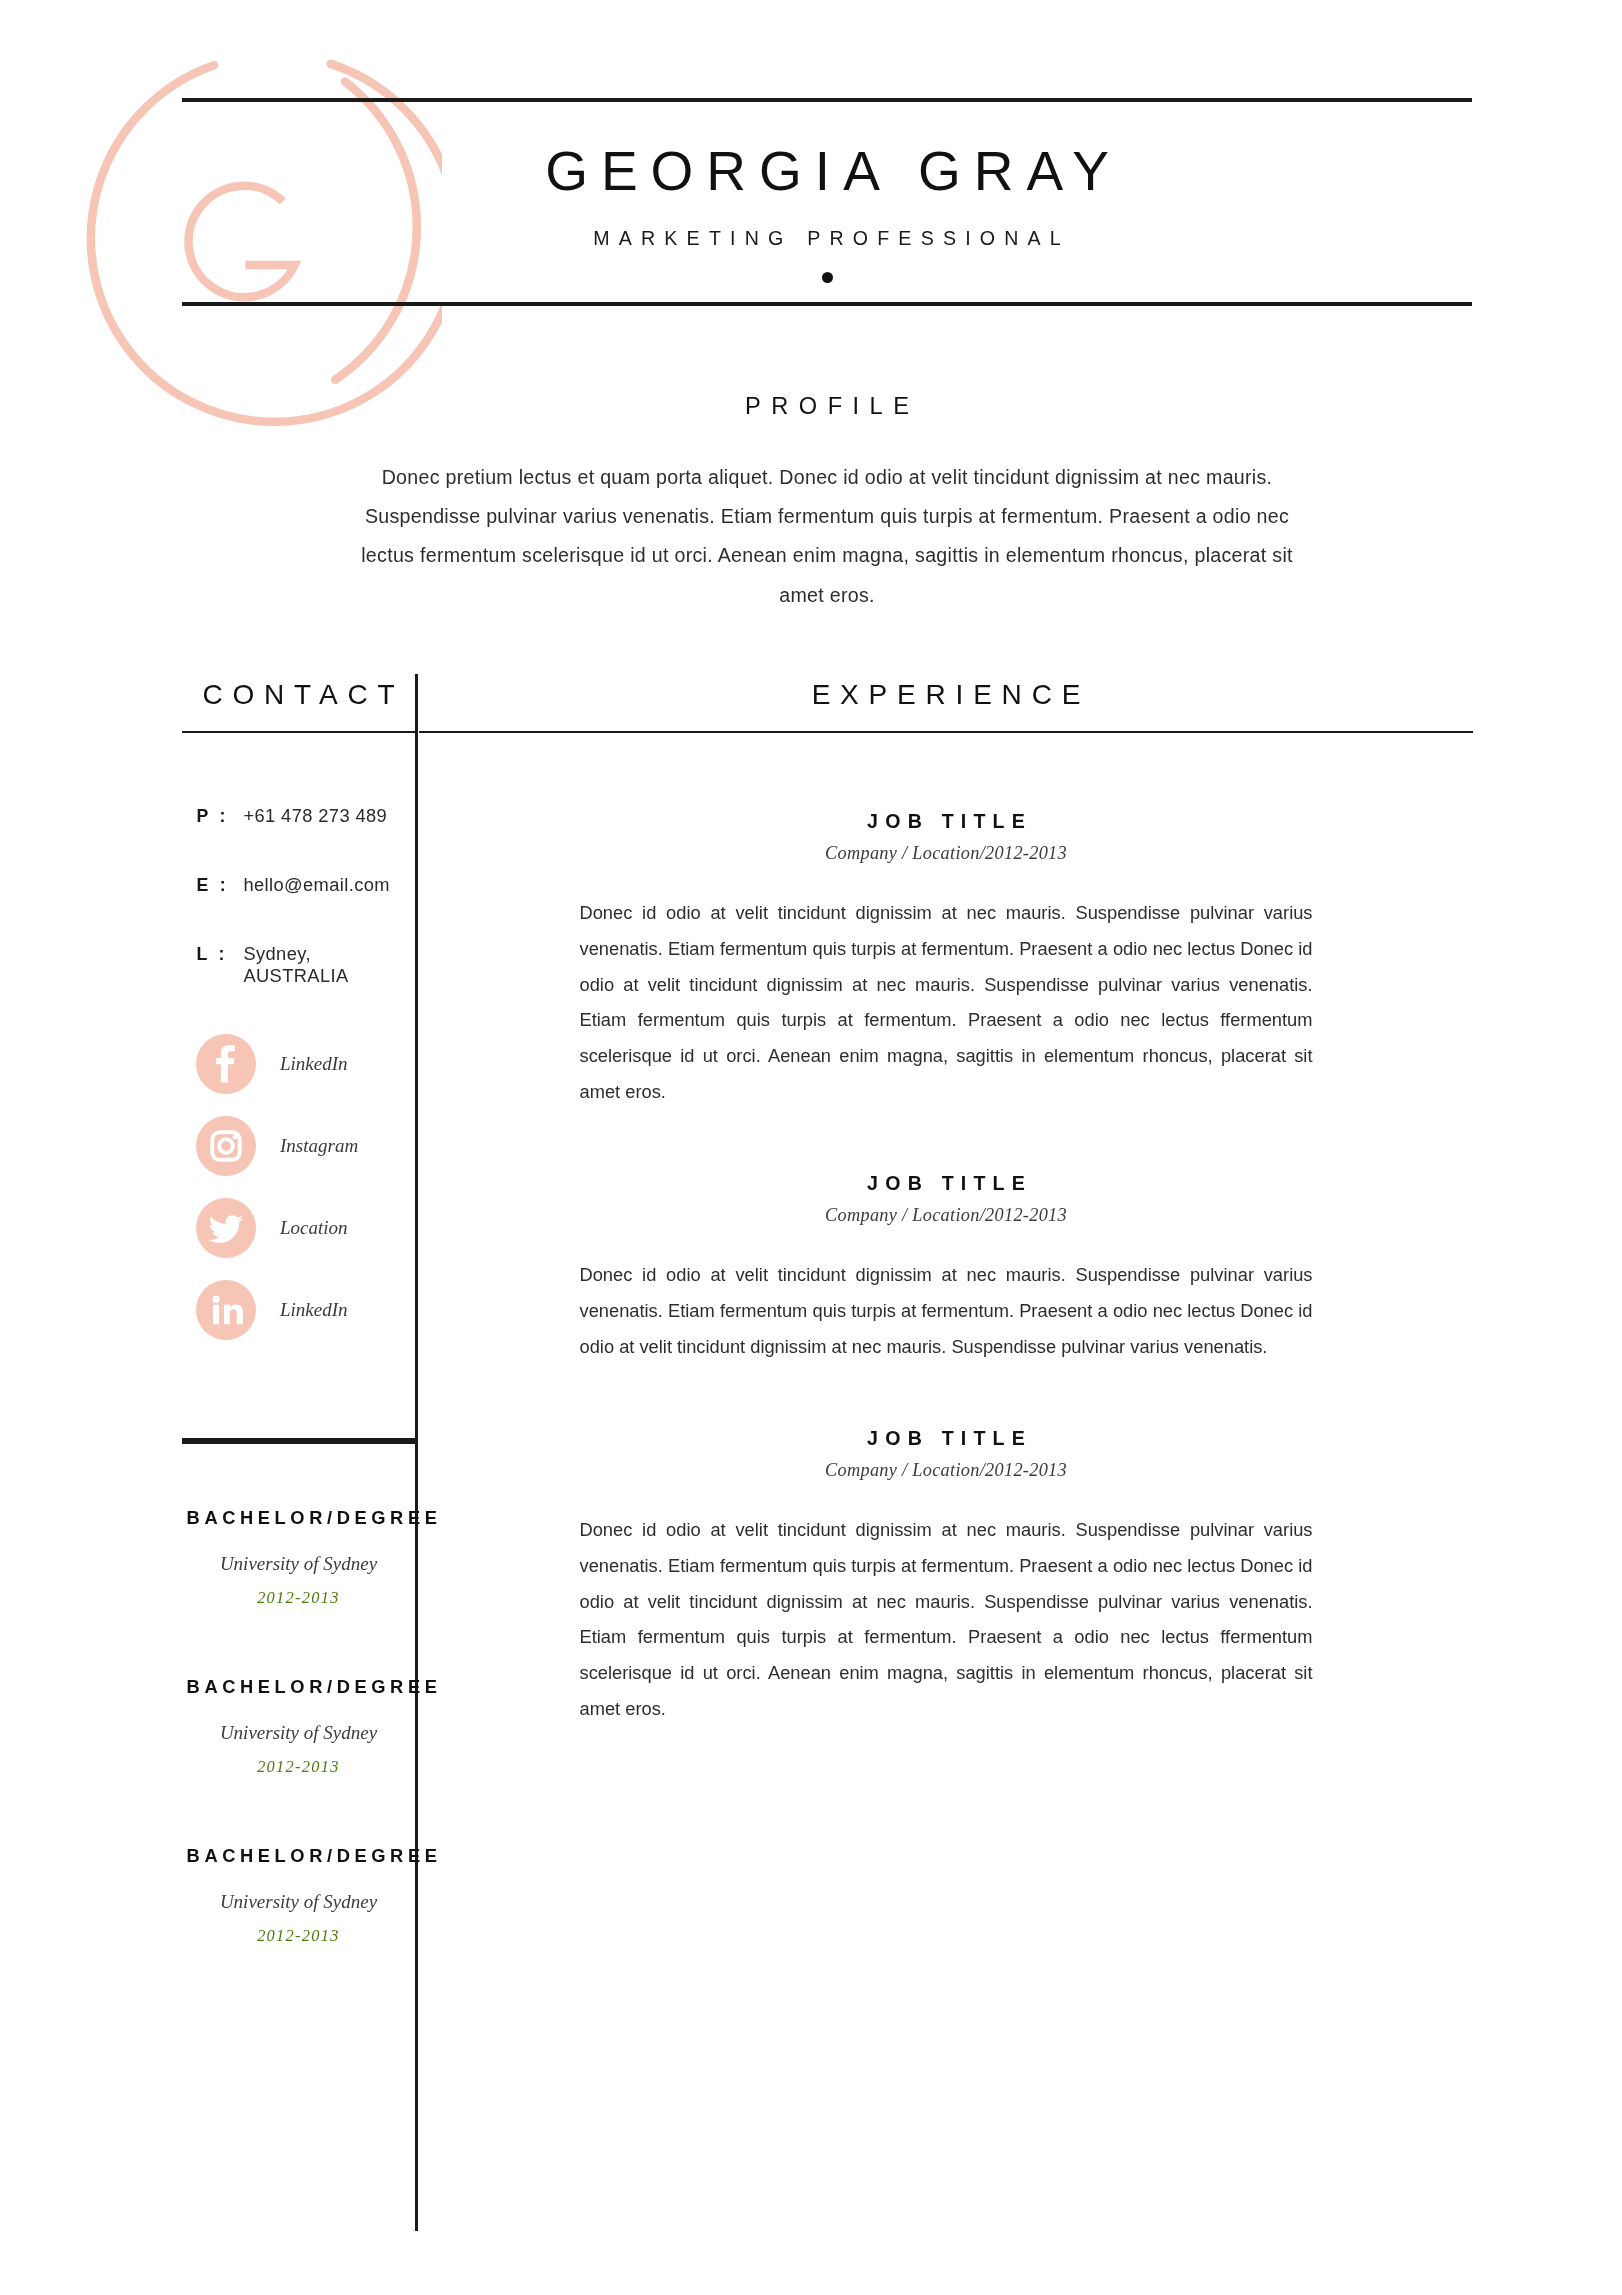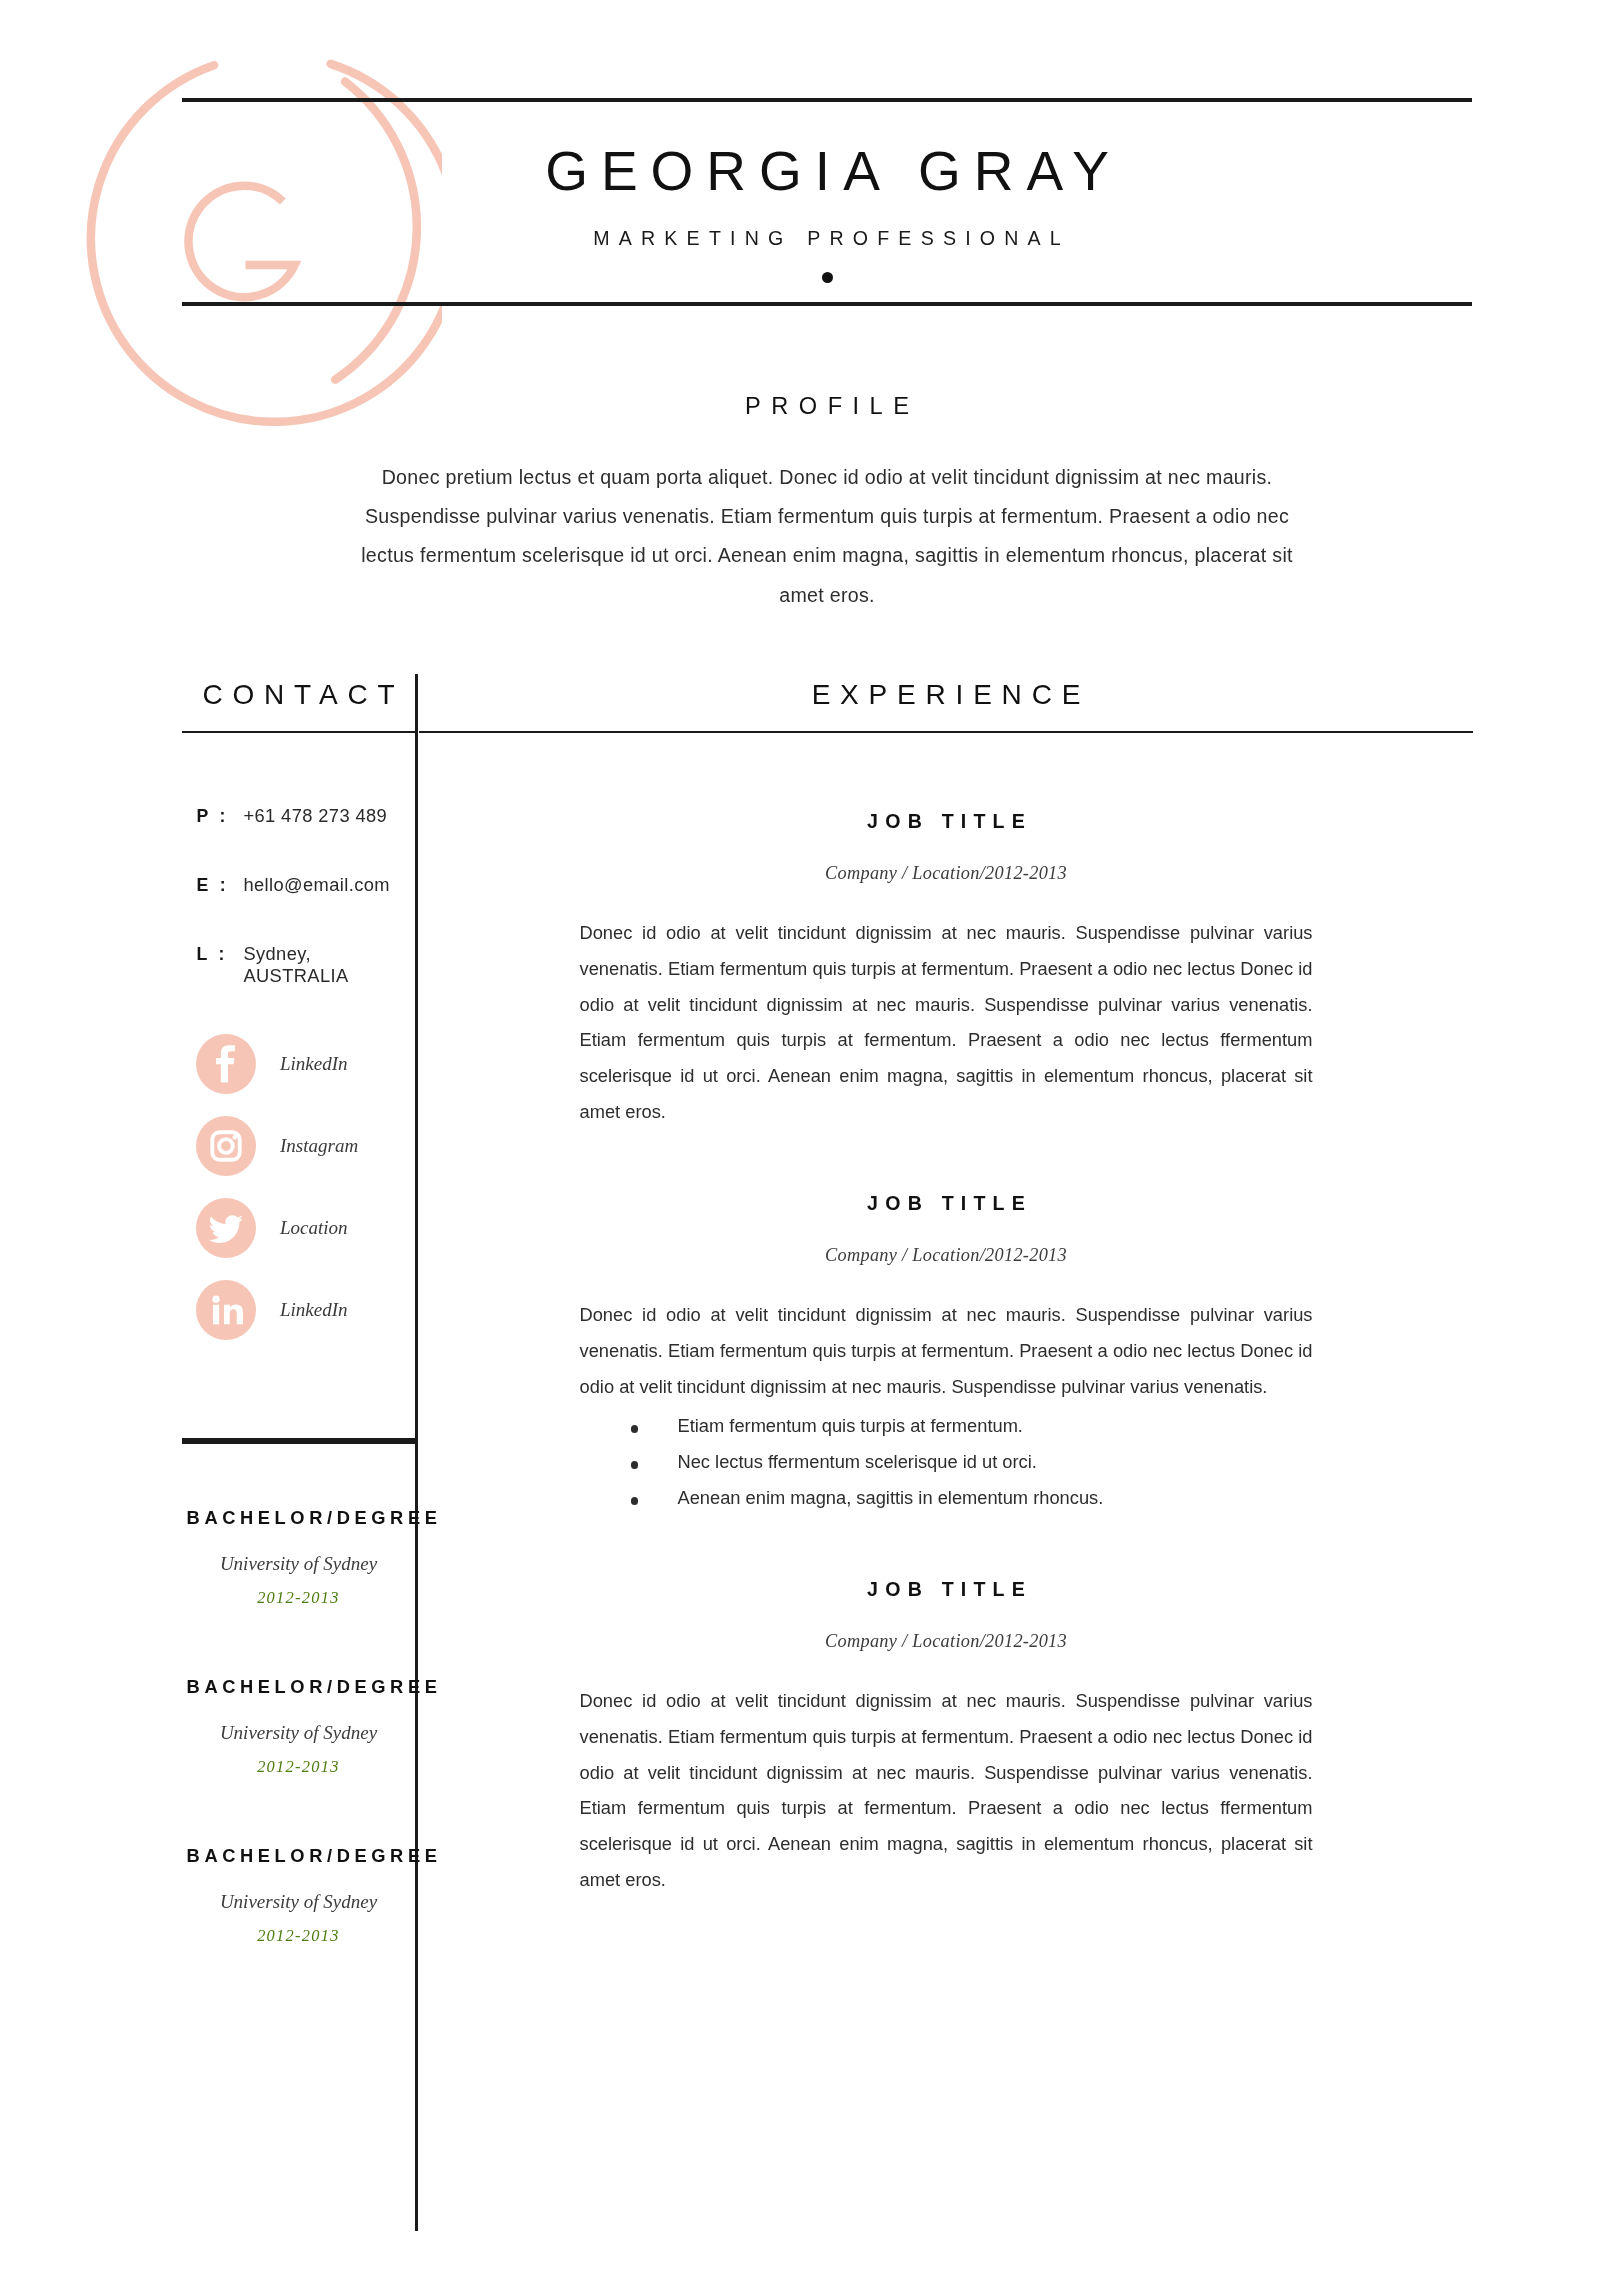--- a/index.html
+++ b/index.html
@@ -204,7 +204,7 @@
   }
   .exp-meta {
     text-align:center;
-    margin-top:30px;
+    margin-top:10px;
     font-family:"Liberation Serif", serif;
     font-style:italic;
     font-size:18.3px;

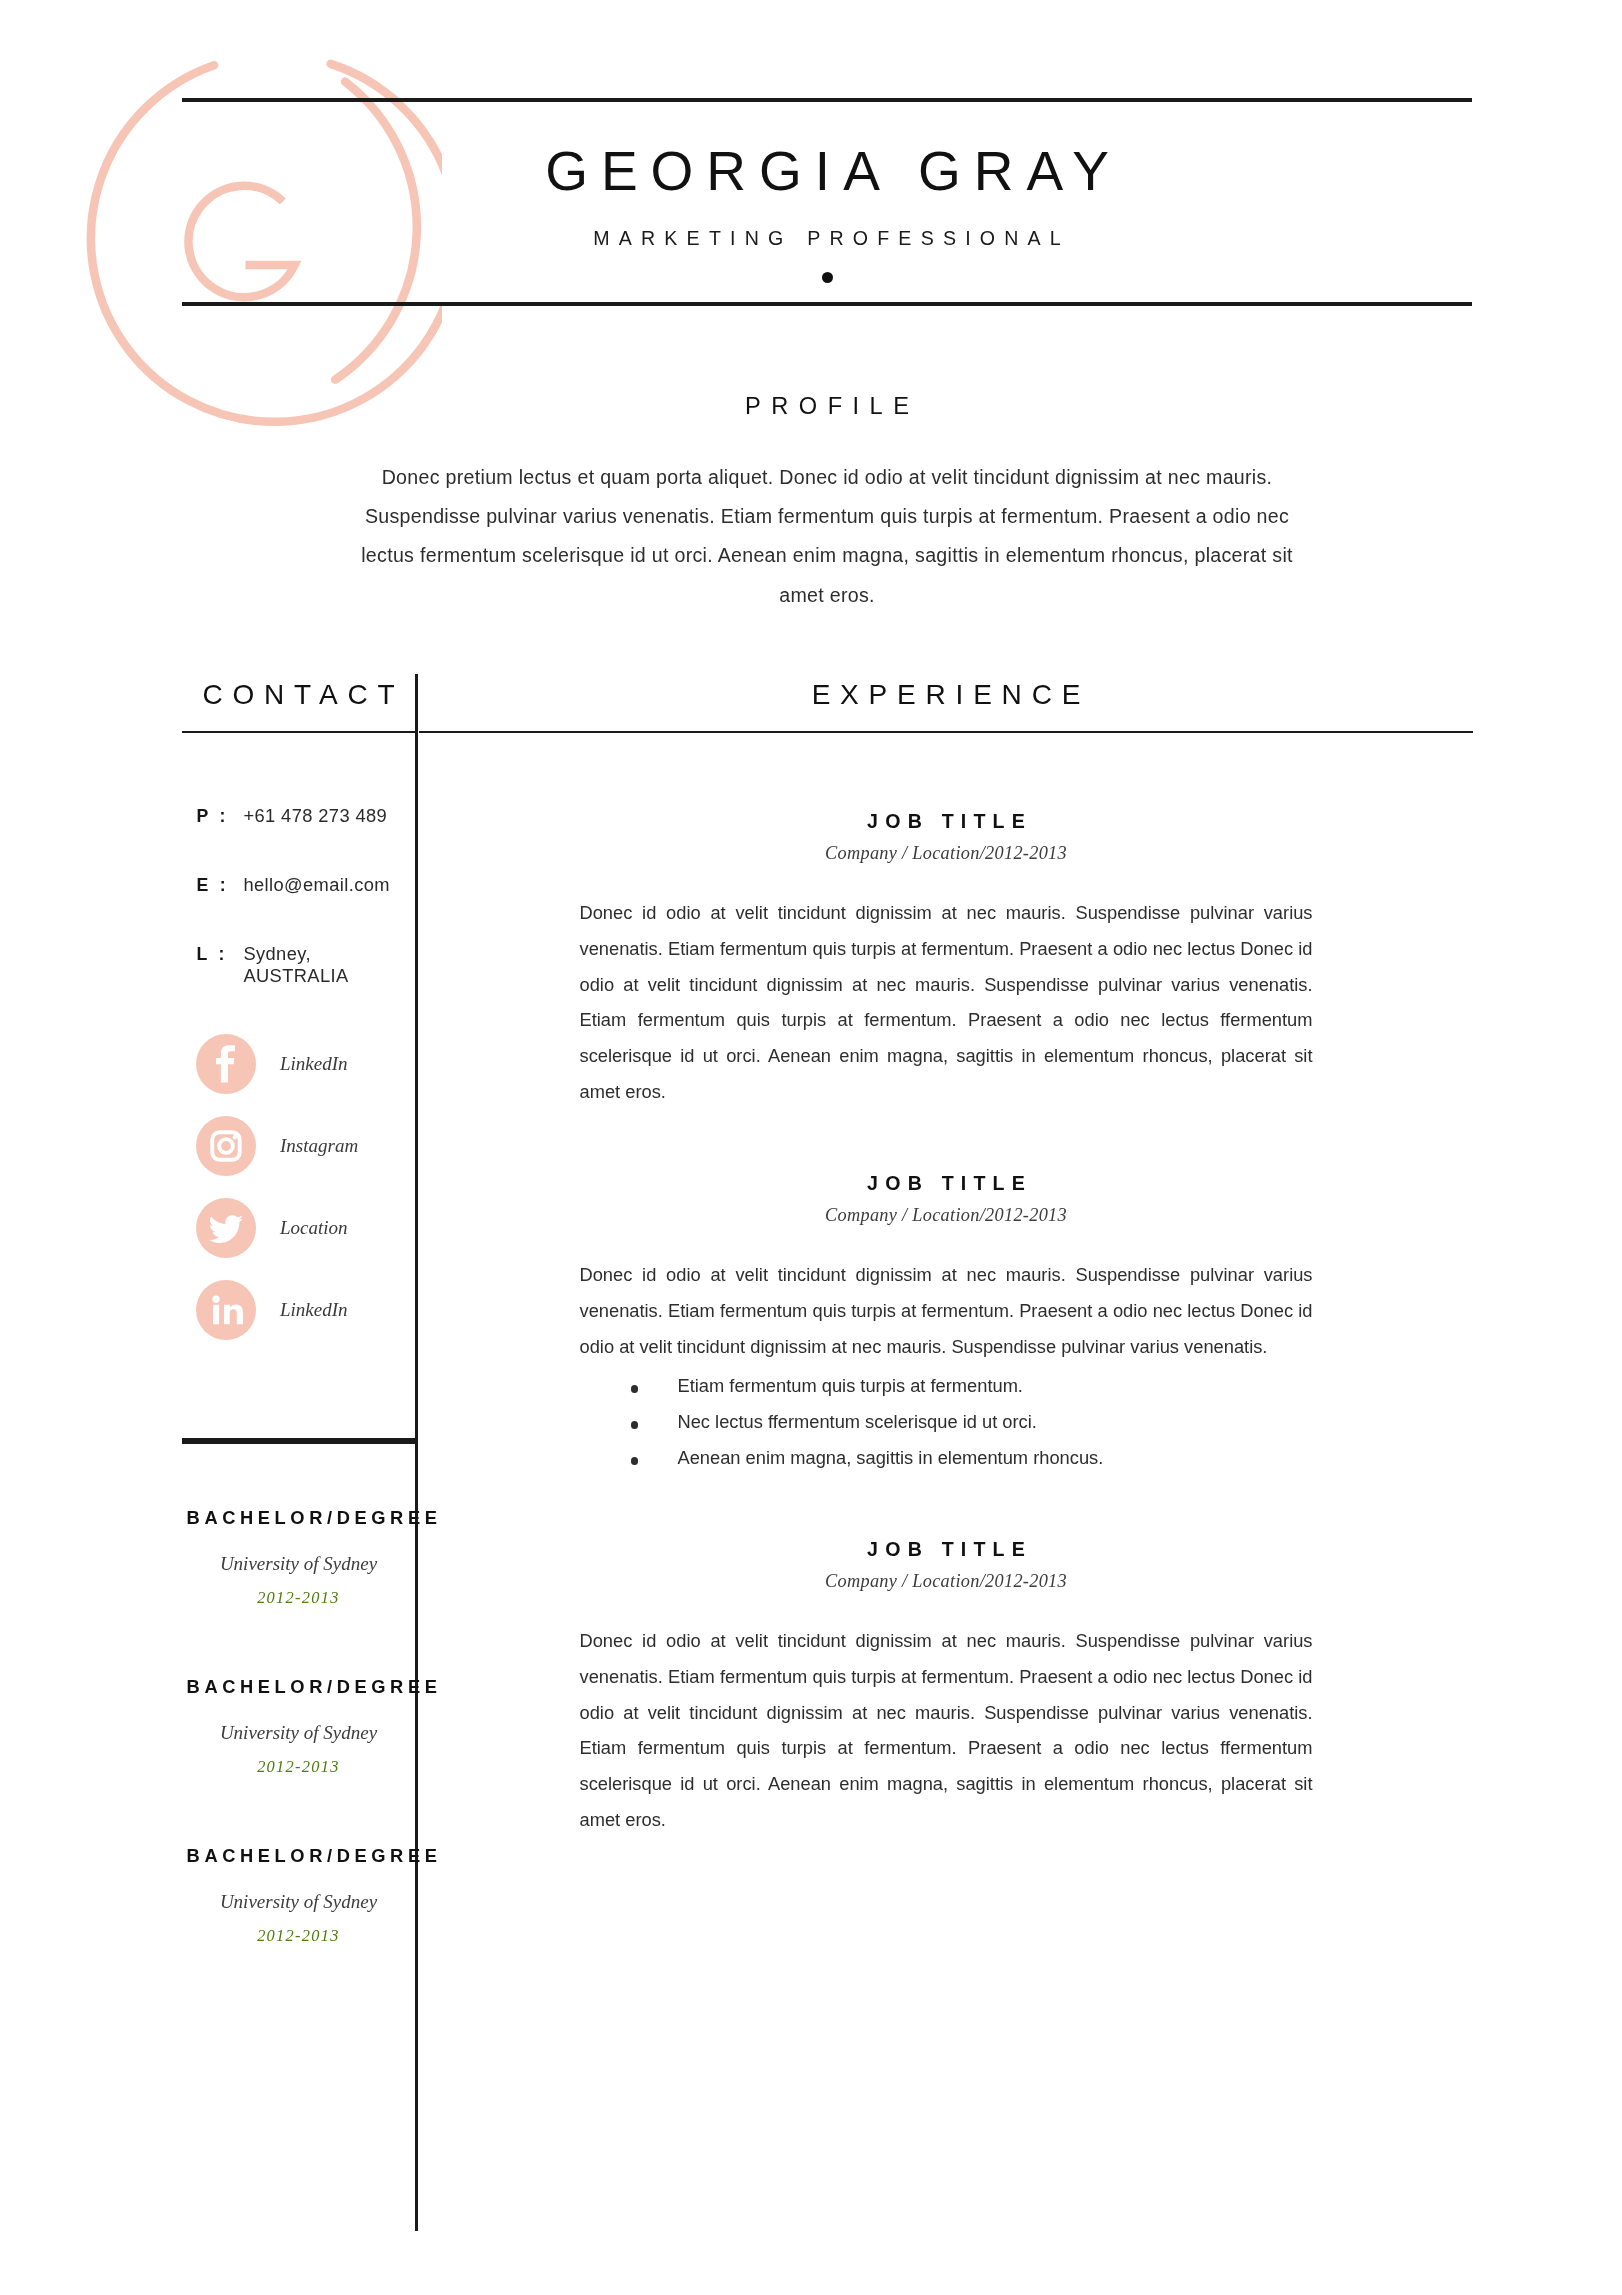--- a/index.html
+++ b/index.html
@@ -386,11 +386,6 @@
           <div class="exp-title">JOB TITLE</div>
           <div class="exp-meta">Company / Location/2012-2013</div>
           <div class="exp-body">Donec id odio at velit tincidunt dignissim at nec mauris. Suspendisse pulvinar varius venenatis. Etiam fermentum quis turpis at fermentum. Praesent a odio nec lectus Donec id odio at velit tincidunt dignissim at nec mauris. Suspendisse pulvinar varius venenatis.</div>
-          <ul class="exp-bullets">
-            <li>Etiam fermentum quis turpis at fermentum.</li>
-            <li>Nec lectus ffermentum scelerisque id ut orci.</li>
-            <li>Aenean enim magna, sagittis in elementum rhoncus.</li>
-          </ul>
         </div>
 
         <div class="exp-item" style="margin-top:26px;">

